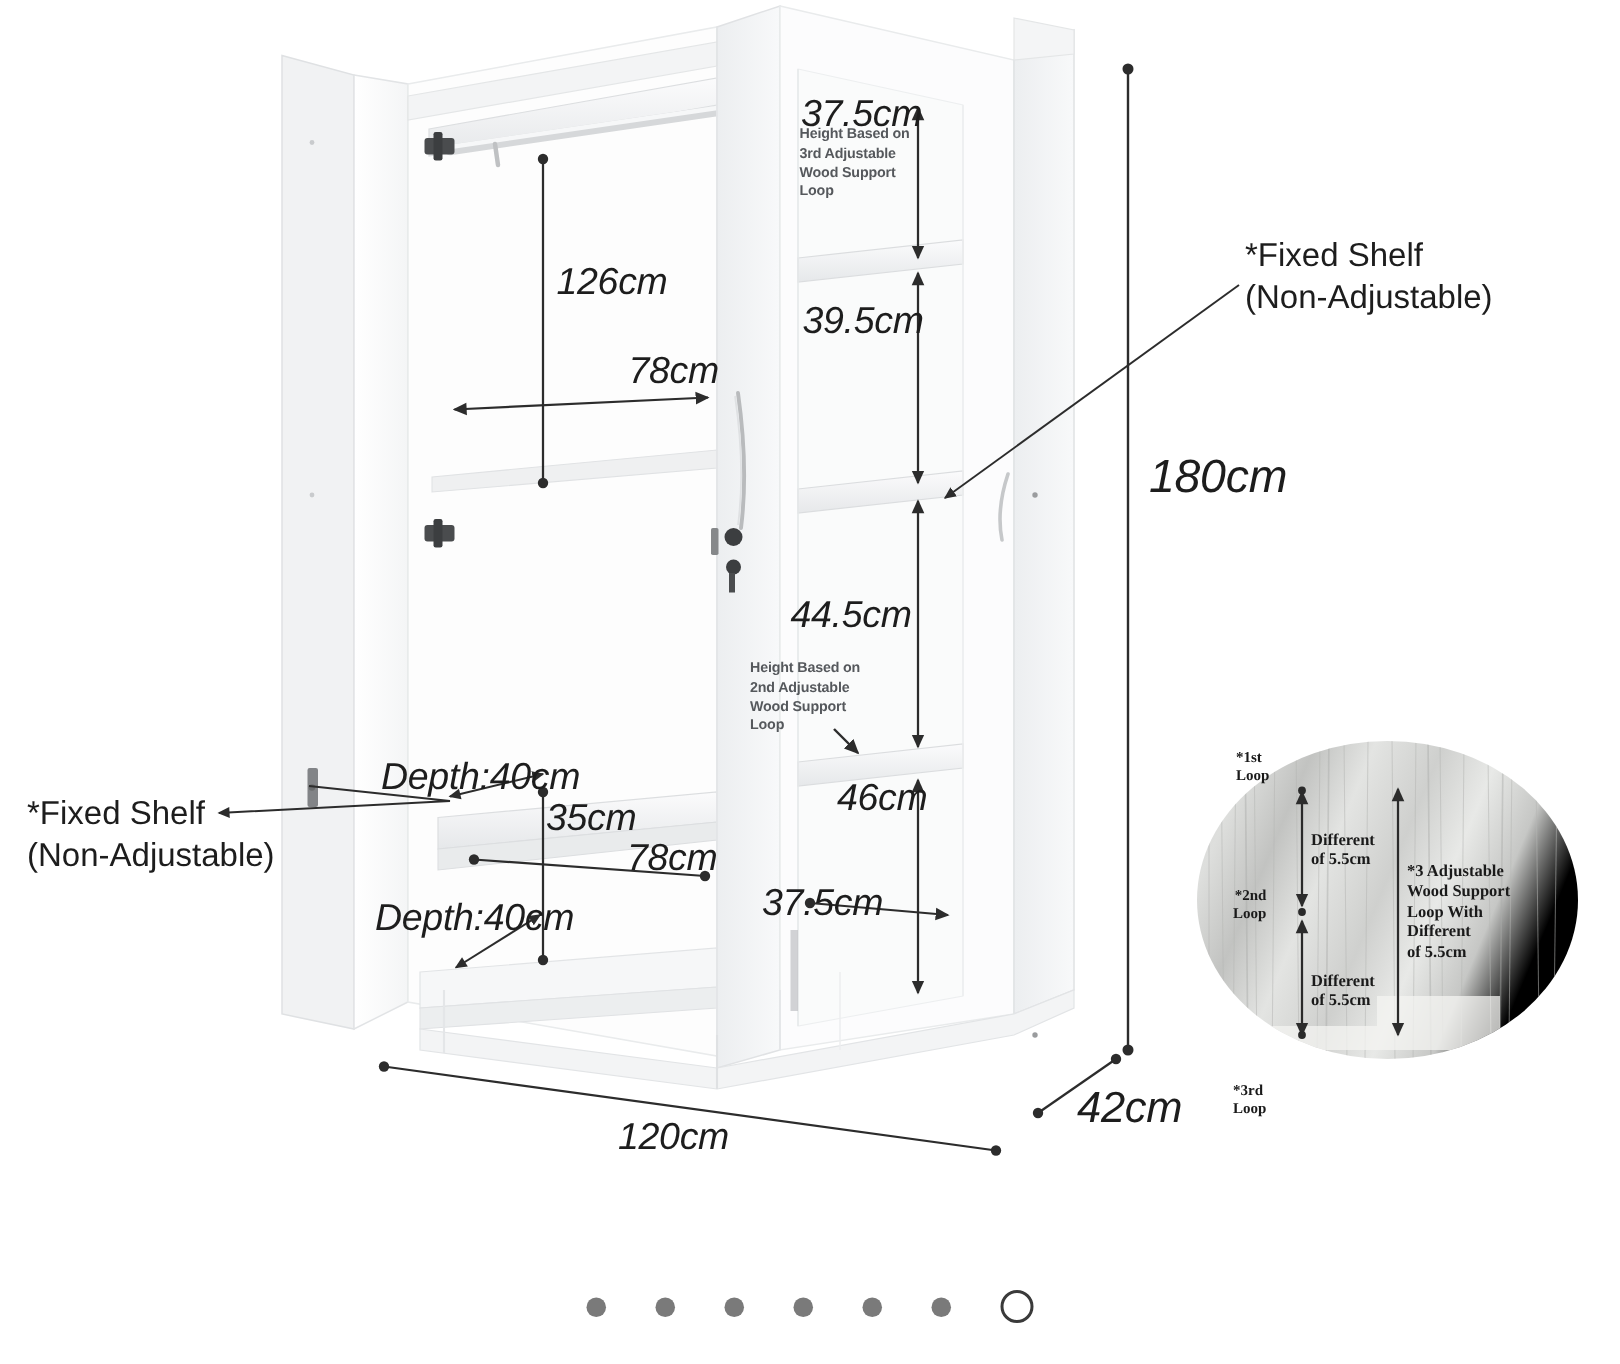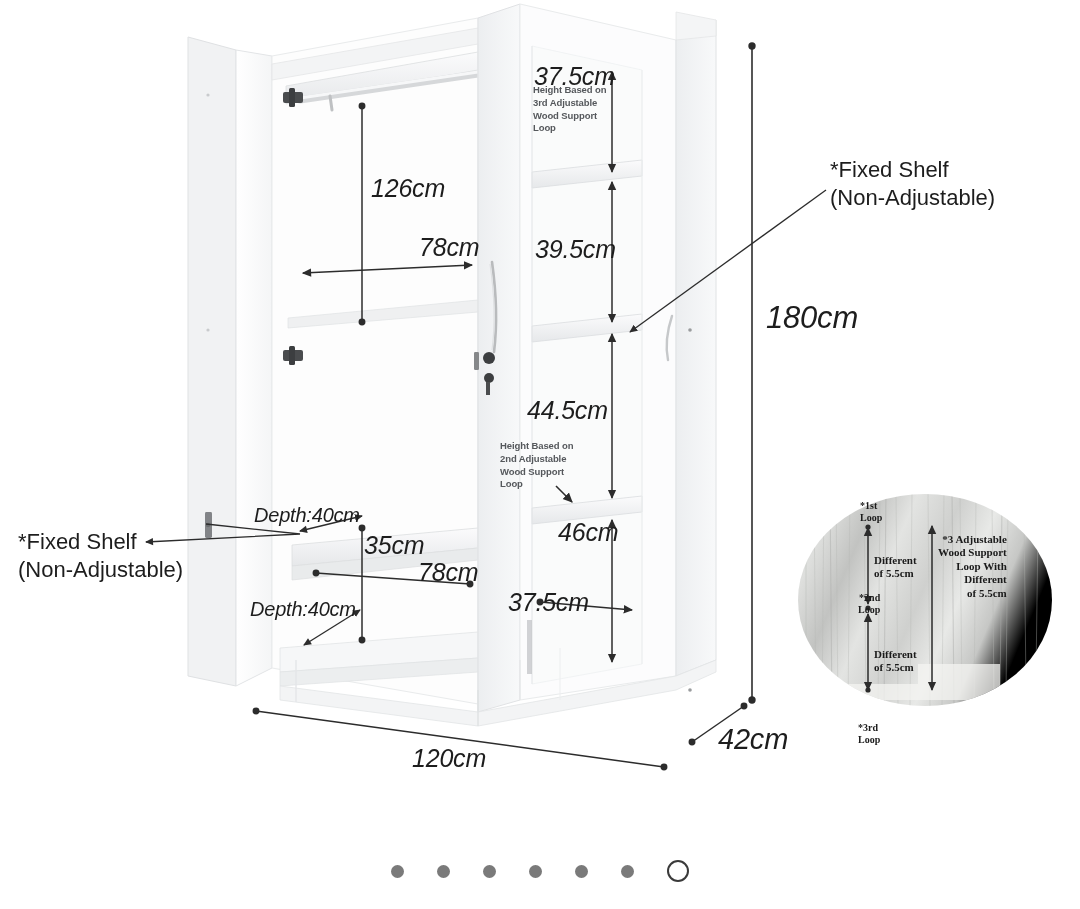--- a/index.html
+++ b/index.html
@@ -313,7 +313,7 @@
 
   <div class="micro-note" style="left:533px; top:84px;">Height Based on<br>3rd Adjustable<br>Wood Support<br>Loop</div>
 
-  <div class="dim-label dim-lg" style="left:535px; top:200px;margin-top:35px;">39.5cm</div>
+  <div class="dim-label dim-lg" style="left:535px; top:200px;">39.5cm</div>
 
   <div class="dim-label dim-lg" style="left:527px; top:396px;">44.5cm</div>
 

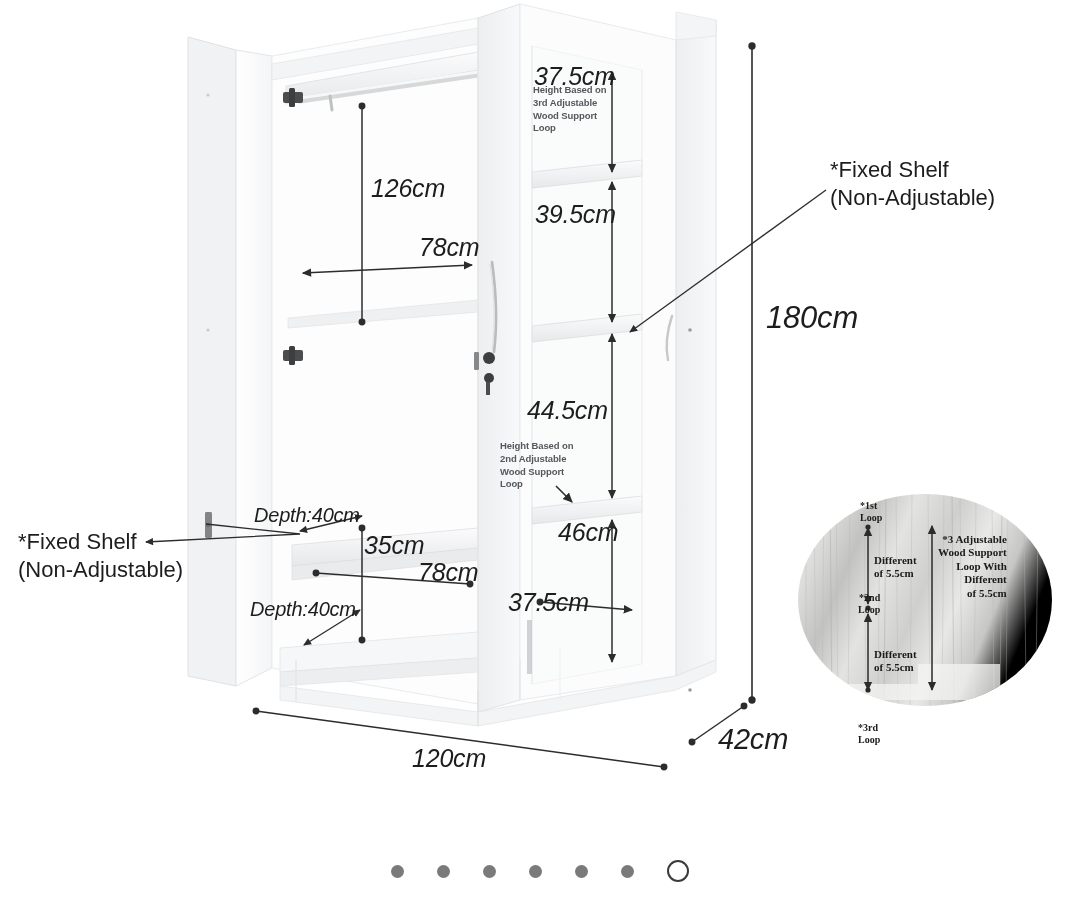--- a/index.html
+++ b/index.html
@@ -34,7 +34,7 @@
     font-style: italic;
   }
   .dim-lg { font-size: 25px; }
-  .dim-md { font-size: 20px; }
+  .dim-md { font-size: 25px; }
   .callout {
     position: absolute;
     color: #1d1d1d;

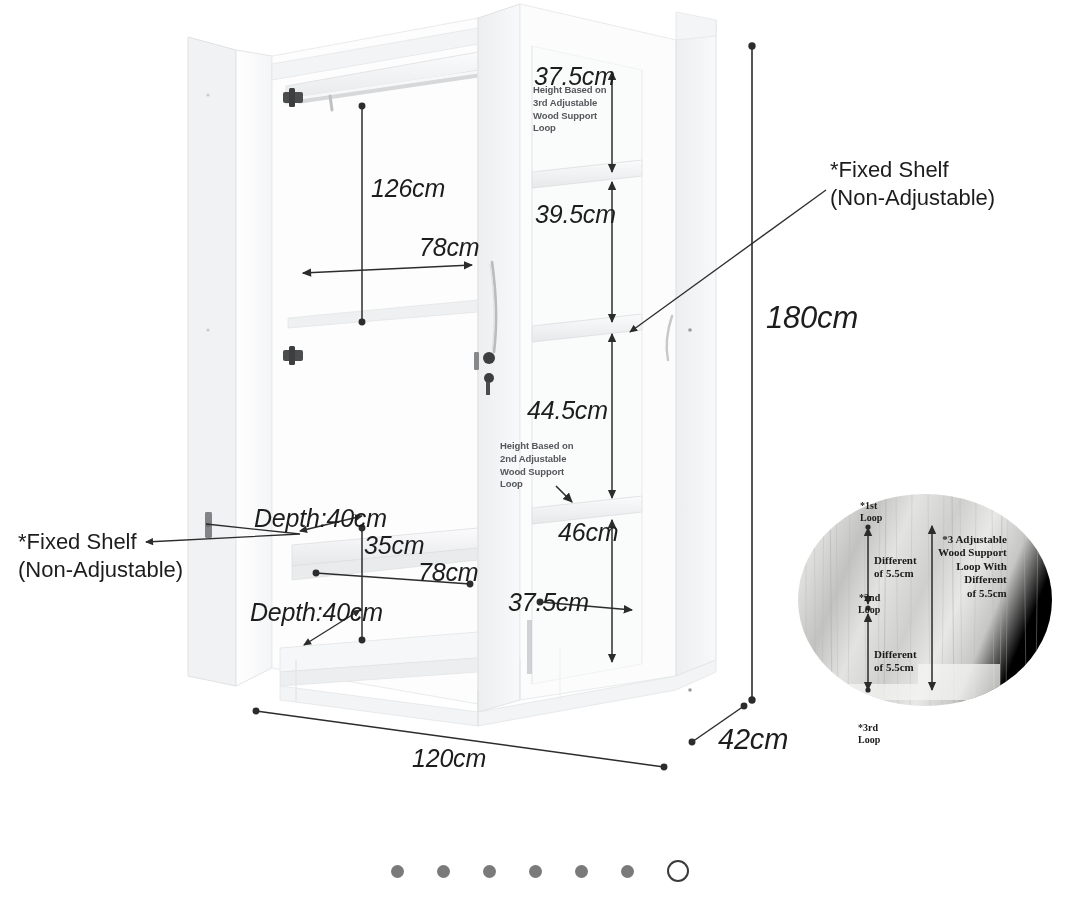--- a/index.html
+++ b/index.html
@@ -61,7 +61,7 @@
     text-align: center;
     white-space: nowrap;
   }
-  .inset-text.small { font-size: 10px; margin-left: 36px; }
+  .inset-text.small { font-size: 10px; }
   .carousel {
     position: absolute;
     left: 0;

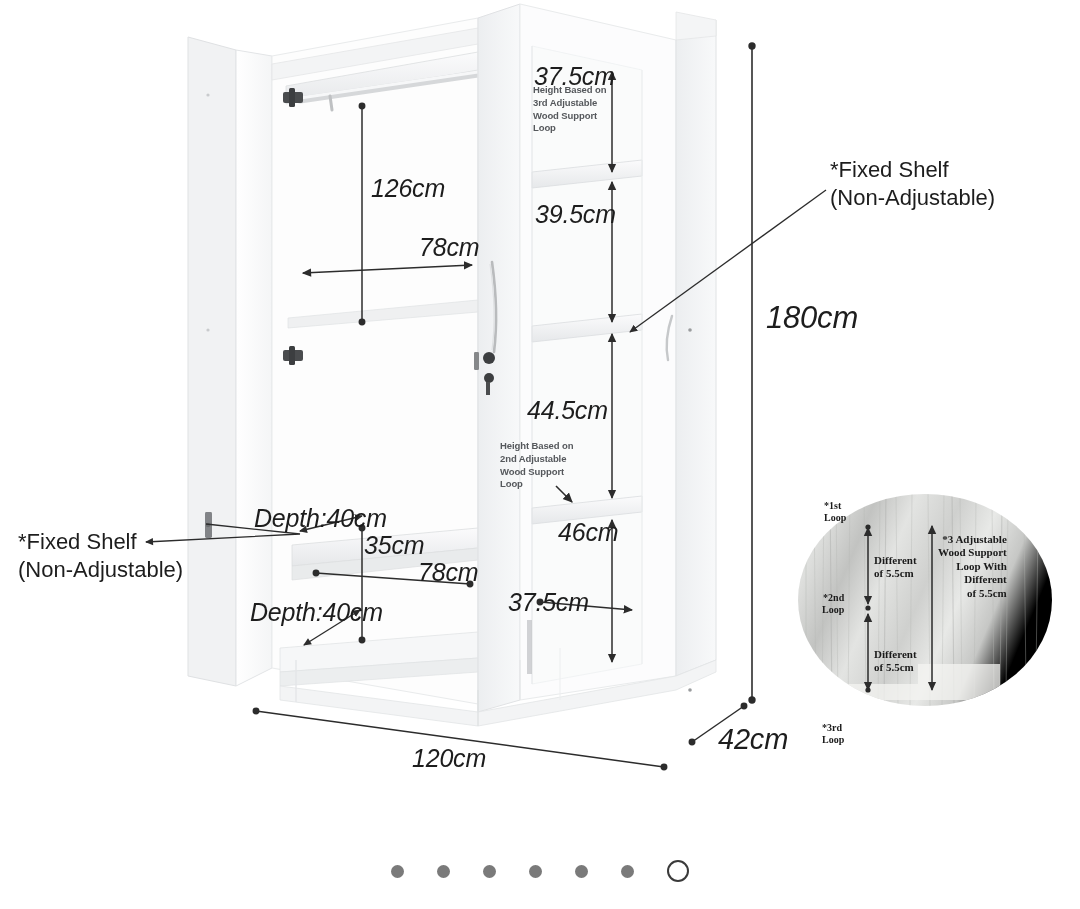--- a/index.html
+++ b/index.html
@@ -357,7 +357,7 @@
 
   <div class="inset-text" style="left:874px; top:648px; text-align:left;">Different<br>of 5.5cm</div>
 
-  <div class="inset-text" style="left:938px; top:533px; text-align:right;">*3 Adjustable<br>Wood Support<br>Loop With<br>Different<br>of 5.5cm</div>
+  <div class="inset-text" style="left:938px; top:575px; text-align:left;">*3 Adjustable<br>Wood Support<br>Loop With<br>Different<br>of 5.5cm</div>
 
   <div class="carousel">
     <span class="dot"></span>

